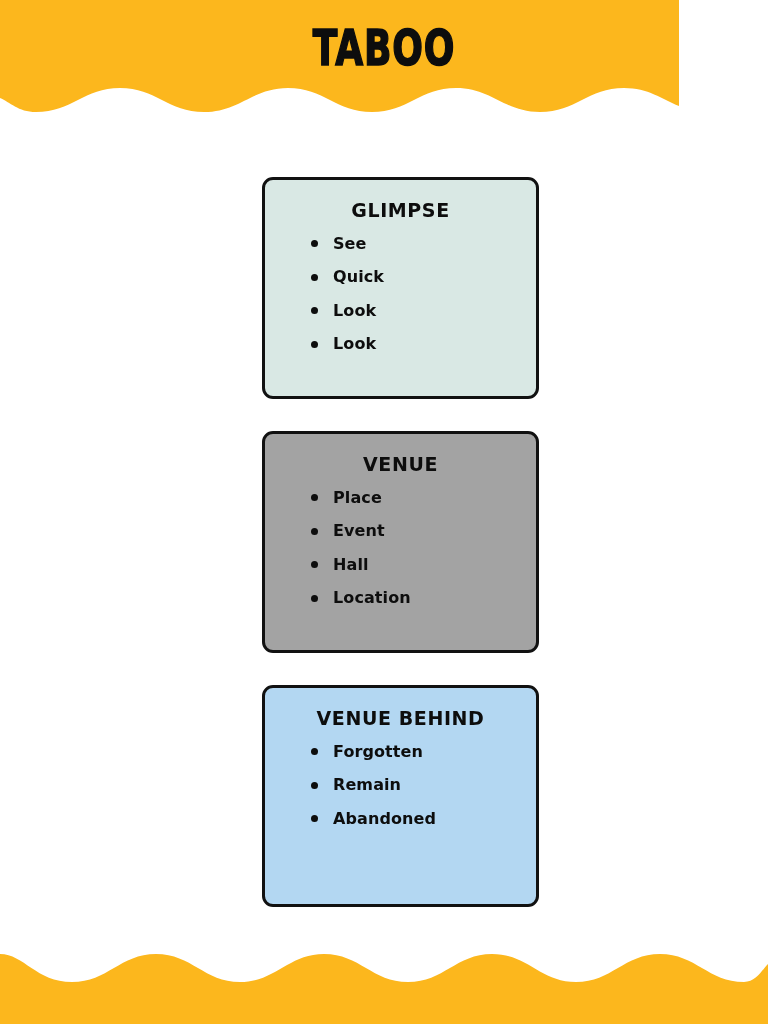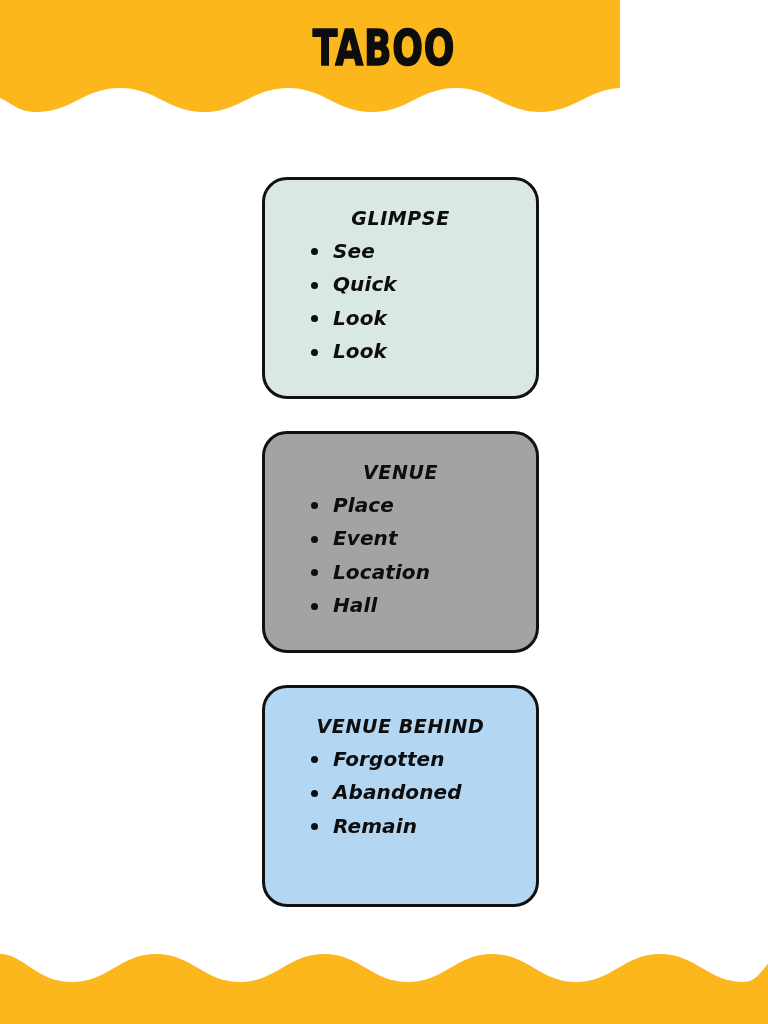--- a/index.html
+++ b/index.html
@@ -20,7 +20,7 @@
     position: absolute;
     top: 0;
     left: 0;
-    width: 620px;
+    width: 679px;
     height: 120px;
     overflow: hidden;
   }

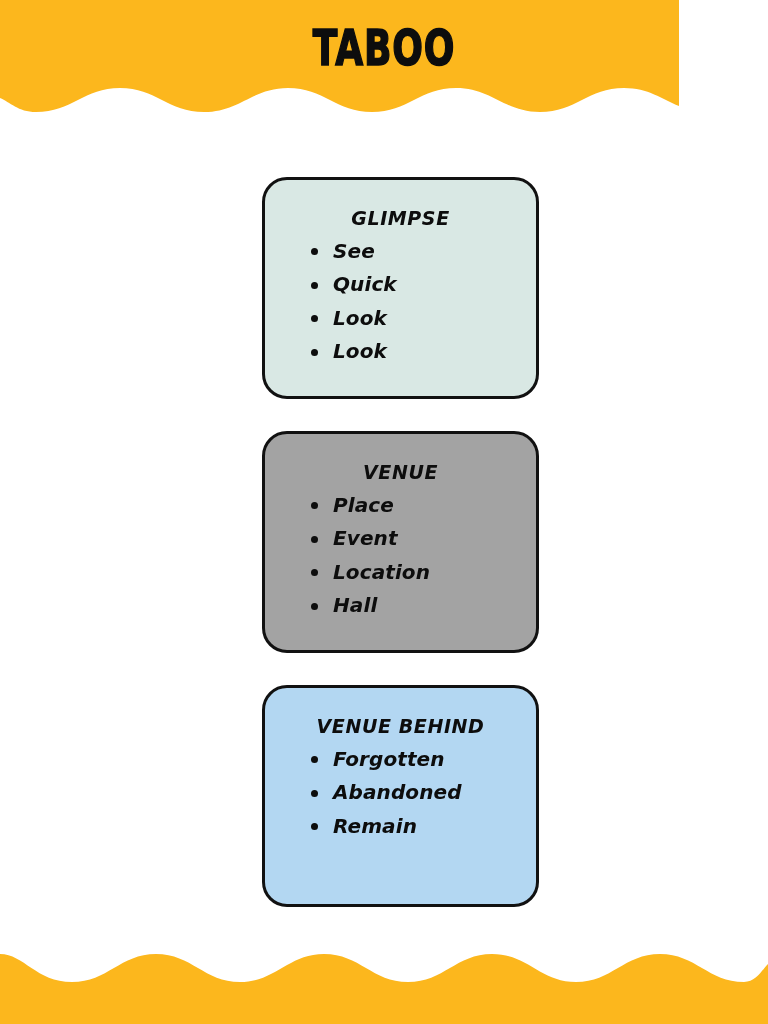--- a/index.html
+++ b/index.html
@@ -79,11 +79,10 @@
     width: 277px;
     height: 222px;
     border: 3px solid #111111;
-    border-radius: 25px;
-    padding: 26px 0 0 0;
+    border-radius: 11px;
+    padding: 18px 0 0 0;
     margin-bottom: 32px;
     position: relative;
-    font-style: italic;
   }
   .card:last-child { margin-bottom: 0; }
 

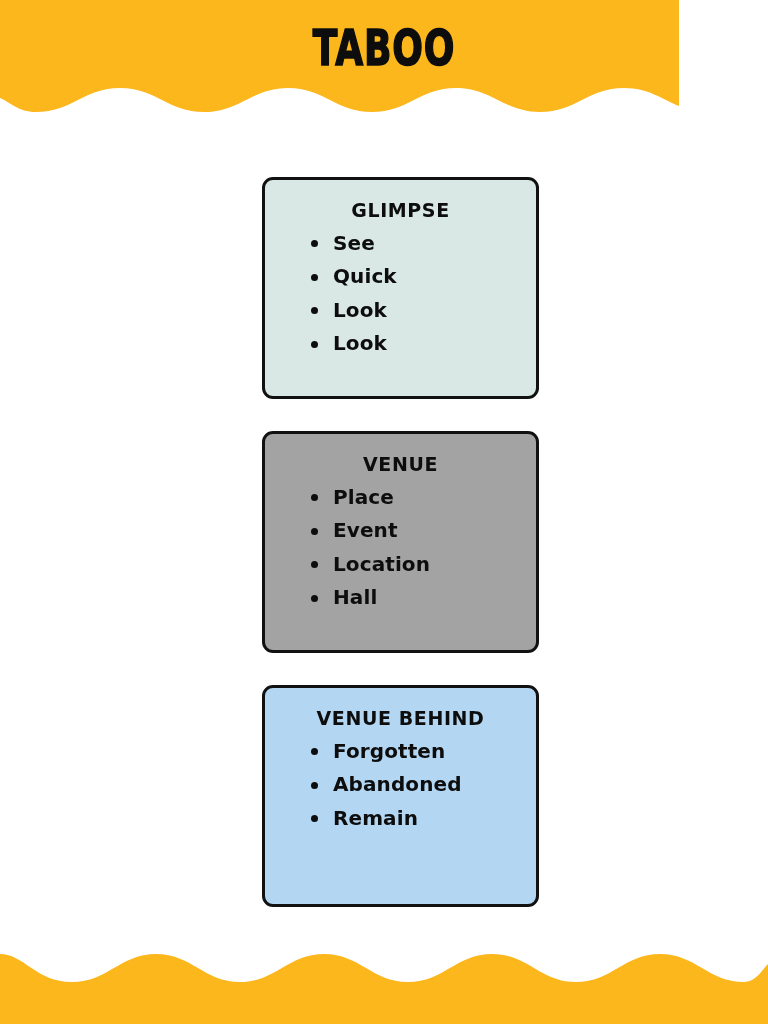--- a/index.html
+++ b/index.html
@@ -106,7 +106,7 @@
     position: relative;
     font-family: "DejaVu Sans", "Liberation Sans", sans-serif;
     font-weight: bold;
-    font-size: 20px;
+    font-size: 16px;
     color: #0d0d0d;
     line-height: 33.5px;
     letter-spacing: 0.1px;

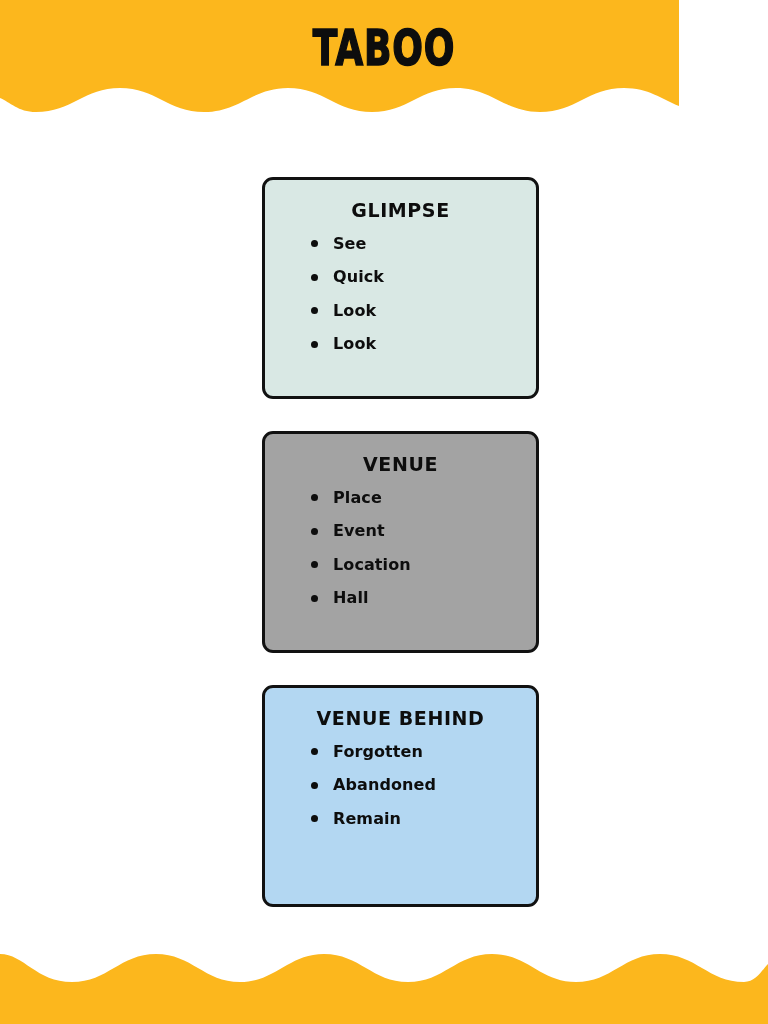--- a/index.html
+++ b/index.html
@@ -159,8 +159,8 @@
     <ul class="card-list">
       <li><span class="bullet"></span><span>Place</span></li>
       <li><span class="bullet"></span><span>Event</span></li>
+      <li><span class="bullet"></span><span>Hall</span></li>
       <li><span class="bullet"></span><span>Location</span></li>
-      <li><span class="bullet"></span><span>Hall</span></li>
     </ul>
   </div>
 

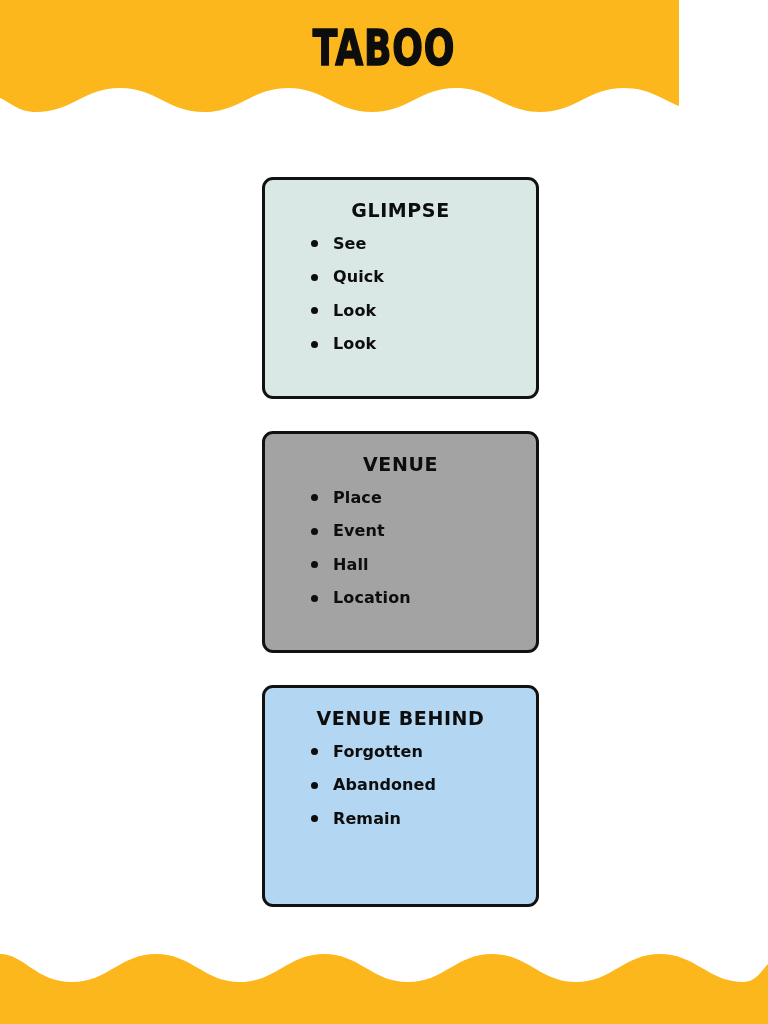--- a/index.html
+++ b/index.html
@@ -168,8 +168,8 @@
     <div class="card-title">VENUE BEHIND</div>
     <ul class="card-list">
       <li><span class="bullet"></span><span>Forgotten</span></li>
+      <li><span class="bullet"></span><span>Remain</span></li>
       <li><span class="bullet"></span><span>Abandoned</span></li>
-      <li><span class="bullet"></span><span>Remain</span></li>
     </ul>
   </div>
 

